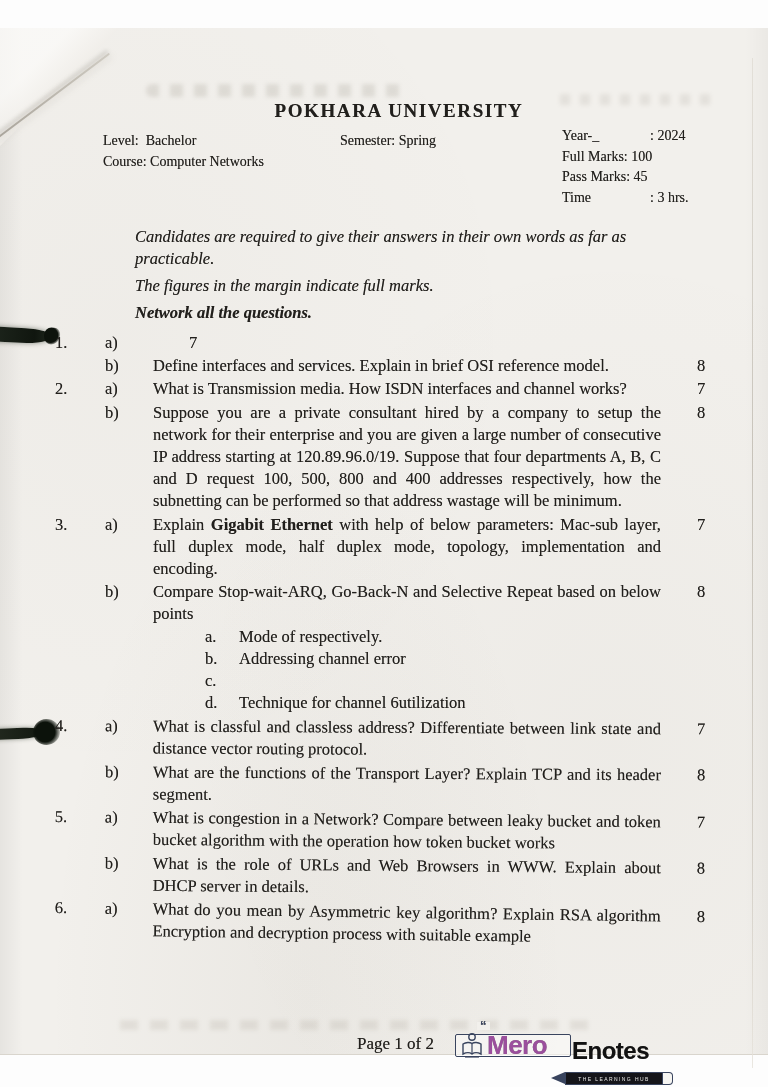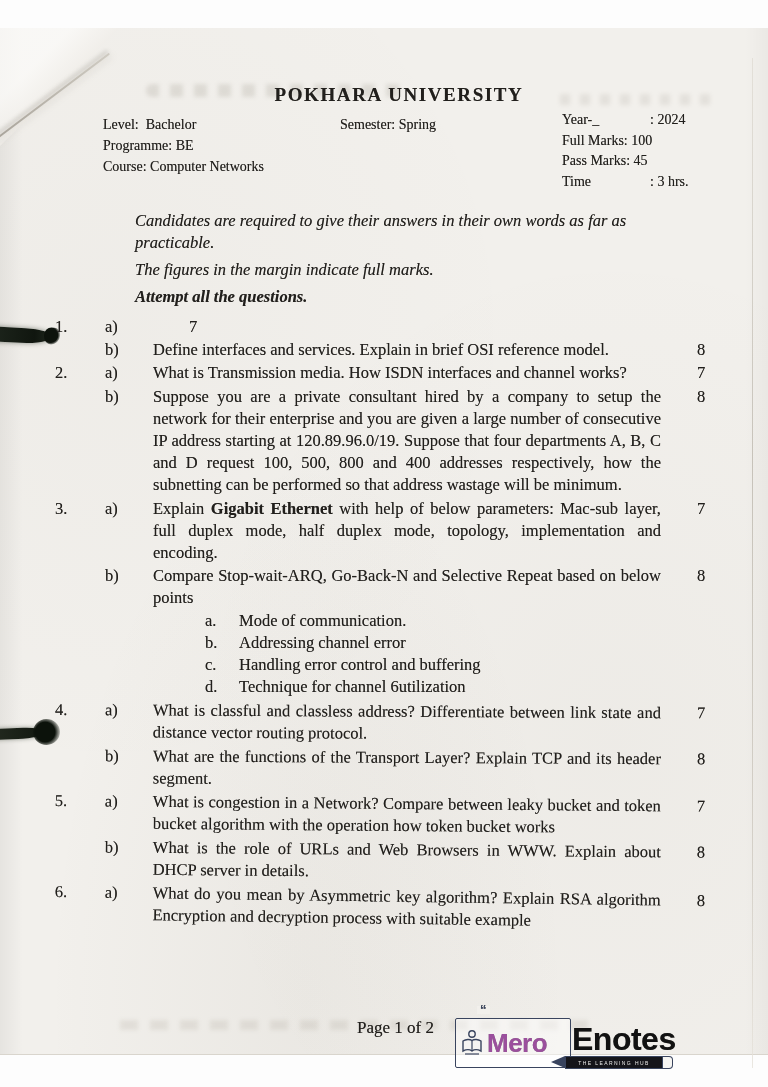--- a/index.html
+++ b/index.html
@@ -82,7 +82,7 @@
     filter:blur(2px);opacity:.6;
   }
 
-  .content{position:absolute;inset:0;}
+  .content{position:absolute;inset:0;margin-top:16px;}
   .soft{text-shadow:0 0 0.6px rgba(33,31,28,0.55);}
 
   .title{

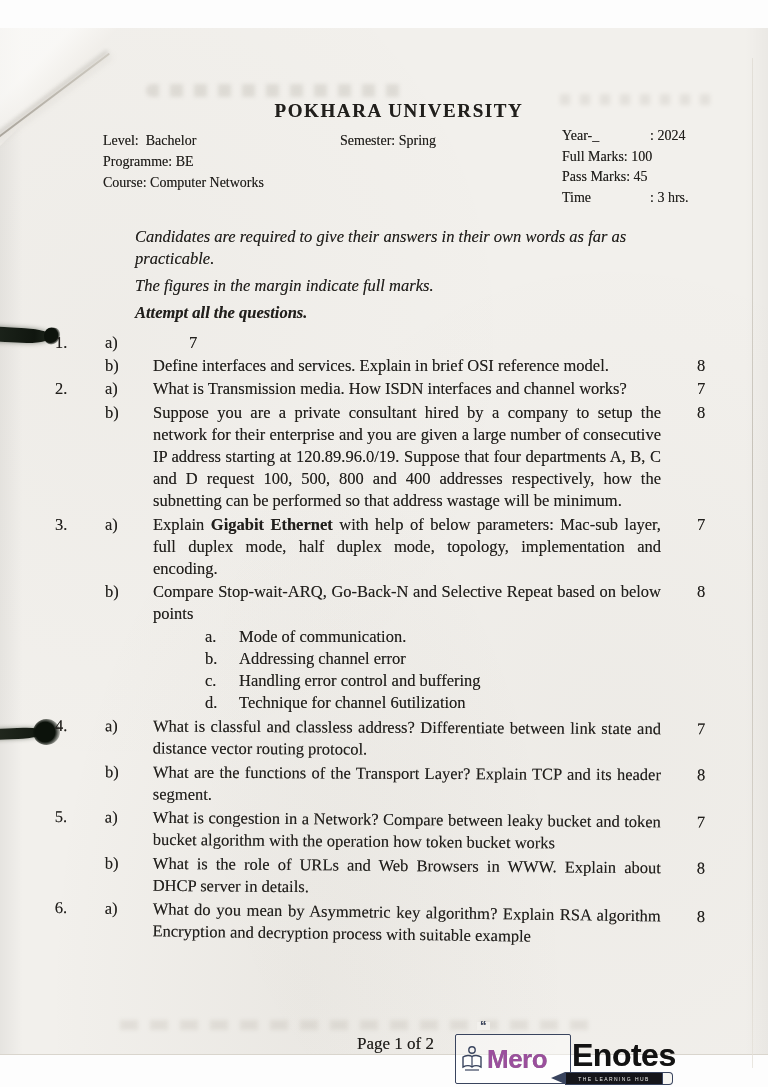--- a/index.html
+++ b/index.html
@@ -199,7 +199,6 @@
     <div class="meta">
       <div class="meta-left">
         <div class="meta-line">Level:  Bachelor</div>
-        <div class="meta-line">Programme: BE</div>
         <div class="meta-line">Course: Computer Networks</div>
       </div>
       <div class="meta-mid">

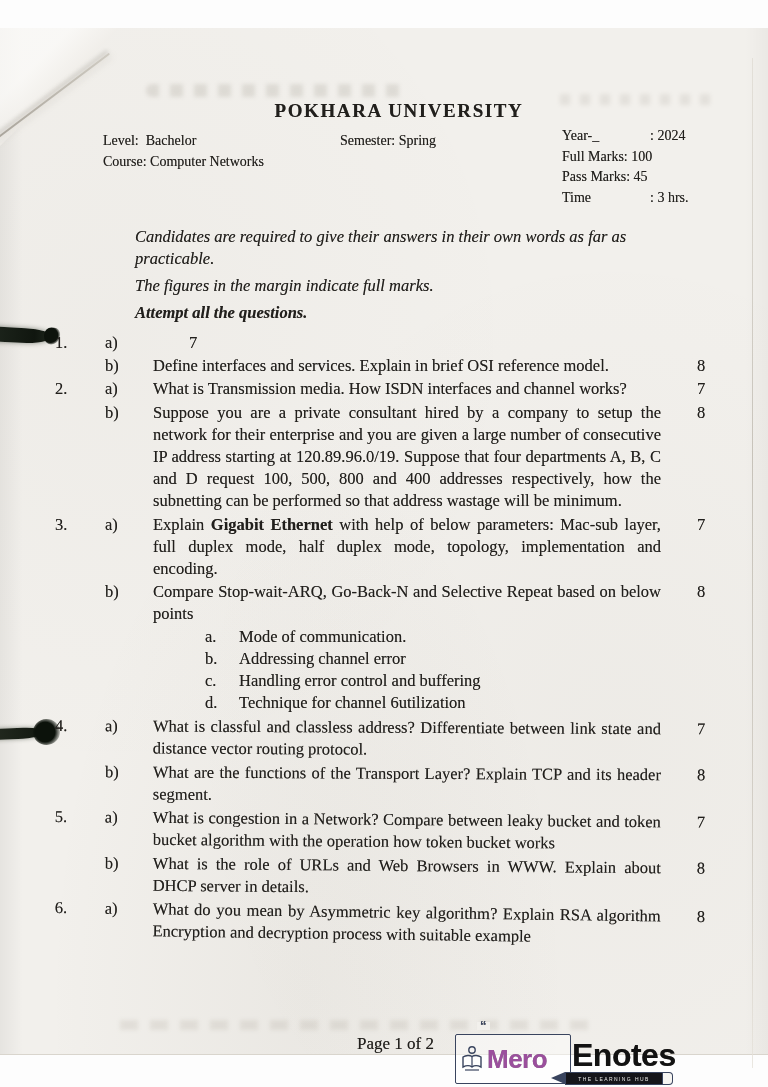--- a/index.html
+++ b/index.html
@@ -221,7 +221,7 @@
     <div class="instructions">
       <div class="instr-line">Candidates are required to give their answers in their own words as far as practicable.</div>
       <div class="instr-line">The figures in the margin indicate full marks.</div>
-      <div class="instr-line instr-bold">Attempt all the questions.</div>
+      <div class="instr-line instr-bold">Network all the questions.</div>
     </div>
 
     <div class="questions">

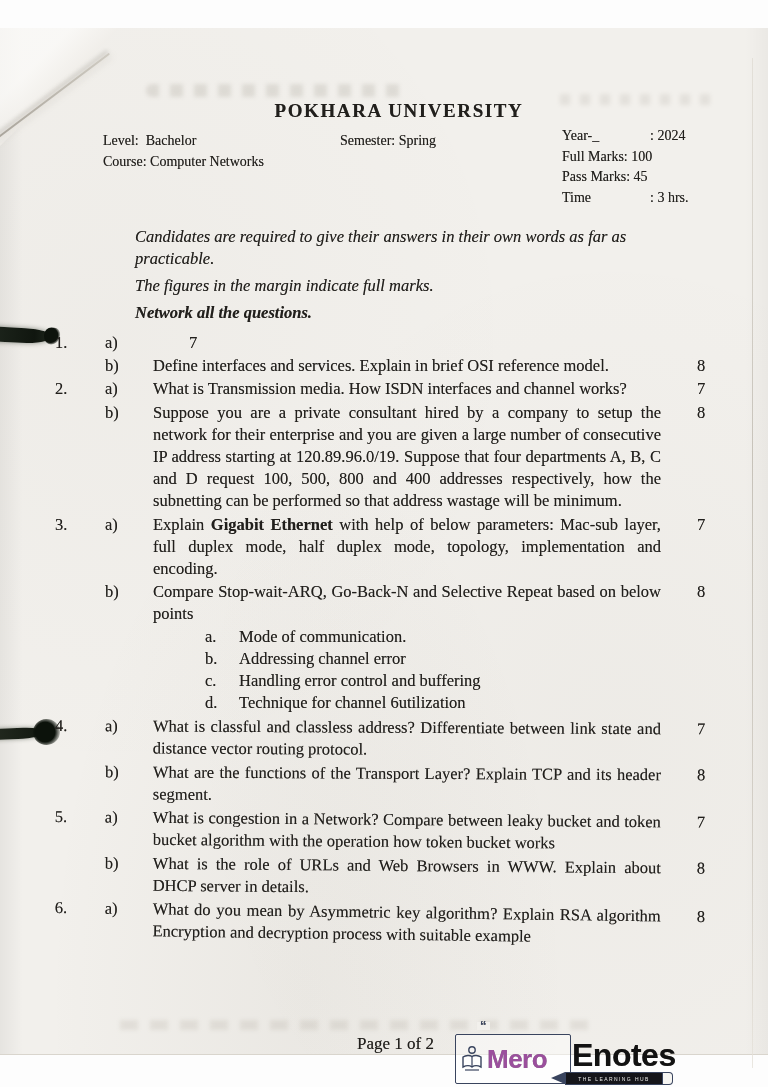--- a/index.html
+++ b/index.html
@@ -265,7 +265,7 @@
           <div class="subitems">
             <div class="subitem">
               <span class="sub-letter">a.</span>
-              <span>Mode of communication.</span>
+              <span>Mode of respectively.</span>
             </div>
             <div class="subitem">
               <span class="sub-letter">b.</span>

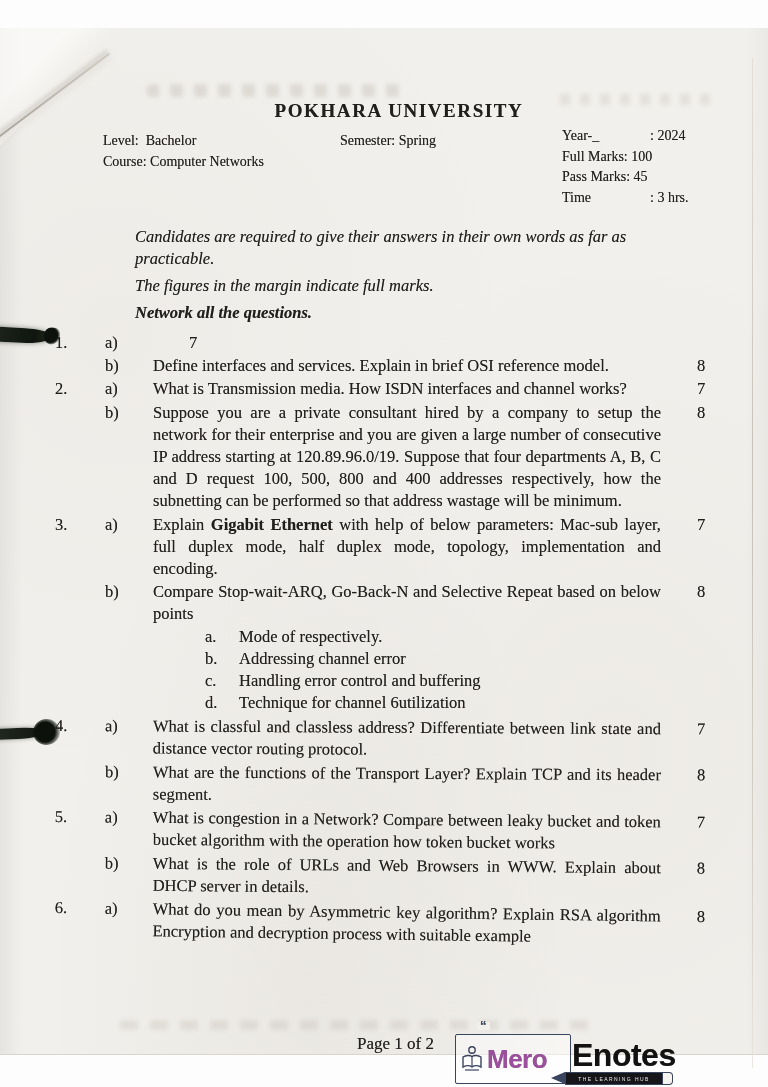--- a/index.html
+++ b/index.html
@@ -273,7 +273,6 @@
             </div>
             <div class="subitem">
               <span class="sub-letter">c.</span>
-              <span>Handling error control and buffering</span>
             </div>
             <div class="subitem">
               <span class="sub-letter">d.</span>

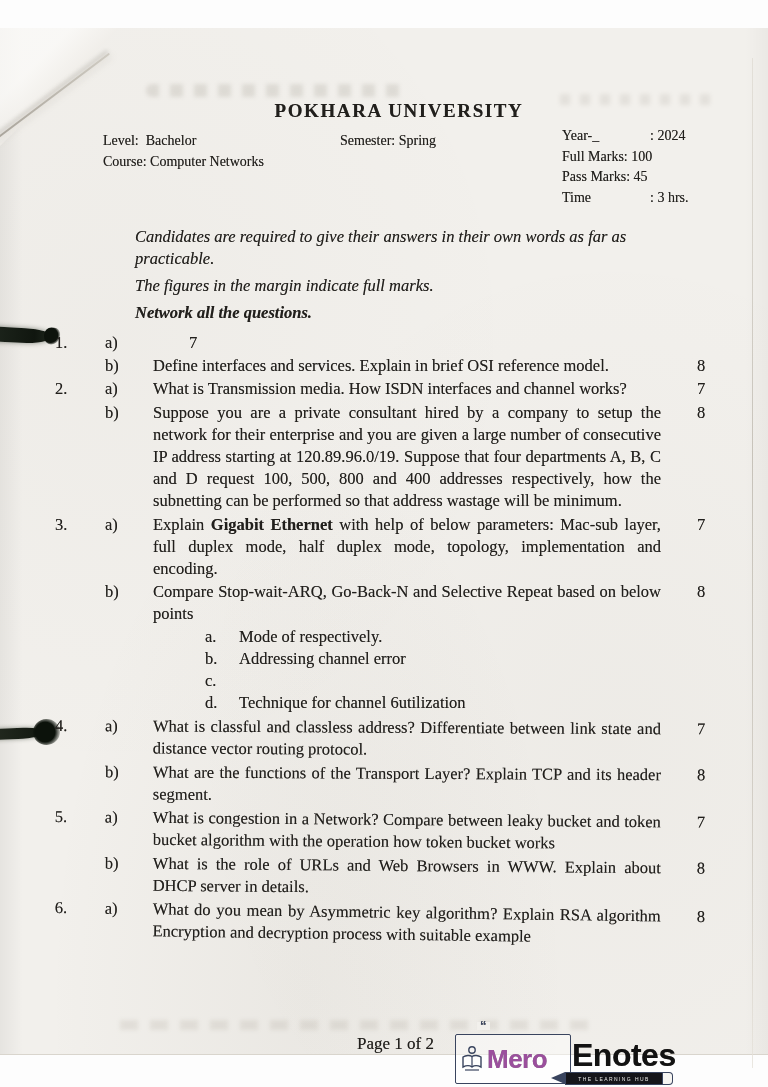--- a/index.html
+++ b/index.html
@@ -143,7 +143,7 @@
     font-family:"Liberation Sans", sans-serif;
   }
   .logo-box{
-    position:absolute;left:0;top:6px;width:116px;height:50px;
+    position:absolute;left:0;top:6px;width:116px;height:23px;
     border:1.5px solid #39445e;border-radius:2px;
     display:flex;align-items:center;padding-left:3px;box-sizing:border-box;
     background:rgba(255,255,255,0.45);

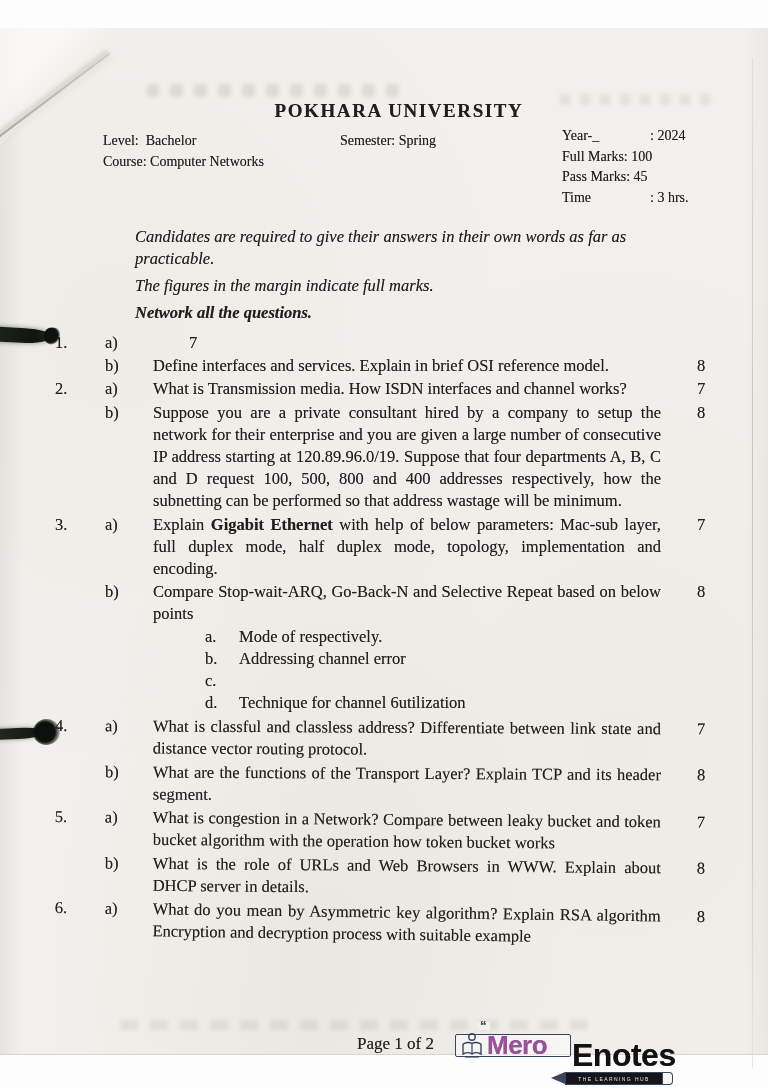--- a/index.html
+++ b/index.html
@@ -156,7 +156,7 @@
     font-size:26px;font-weight:700;letter-spacing:-0.5px;margin-left:2px;
   }
   .logo-enotes{
-    position:absolute;left:117px;top:9px;font-size:32px;font-weight:700;color:#121212;
+    position:absolute;left:117px;top:9px;font-size:24px;font-weight:700;color:#121212;
     letter-spacing:-0.5px;
   }
   .pencil{

